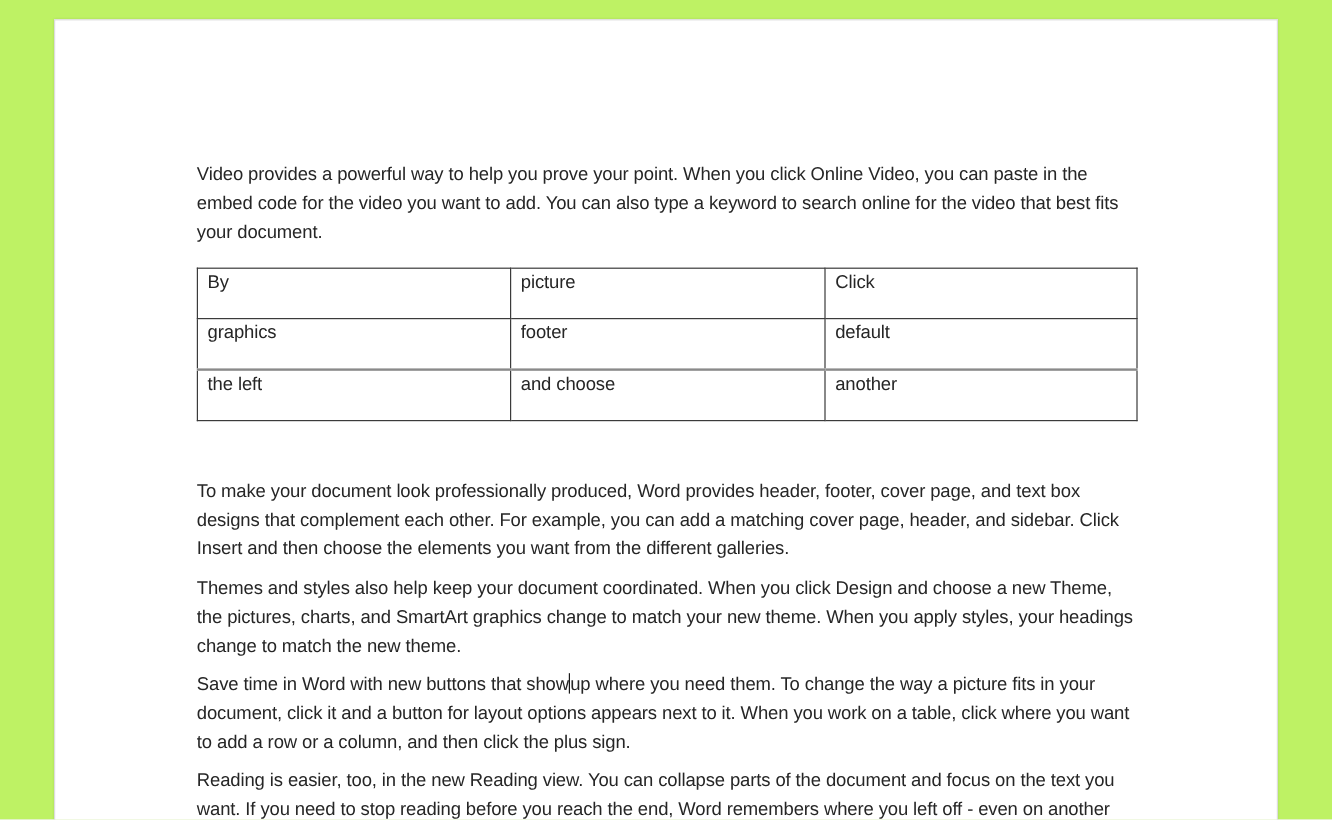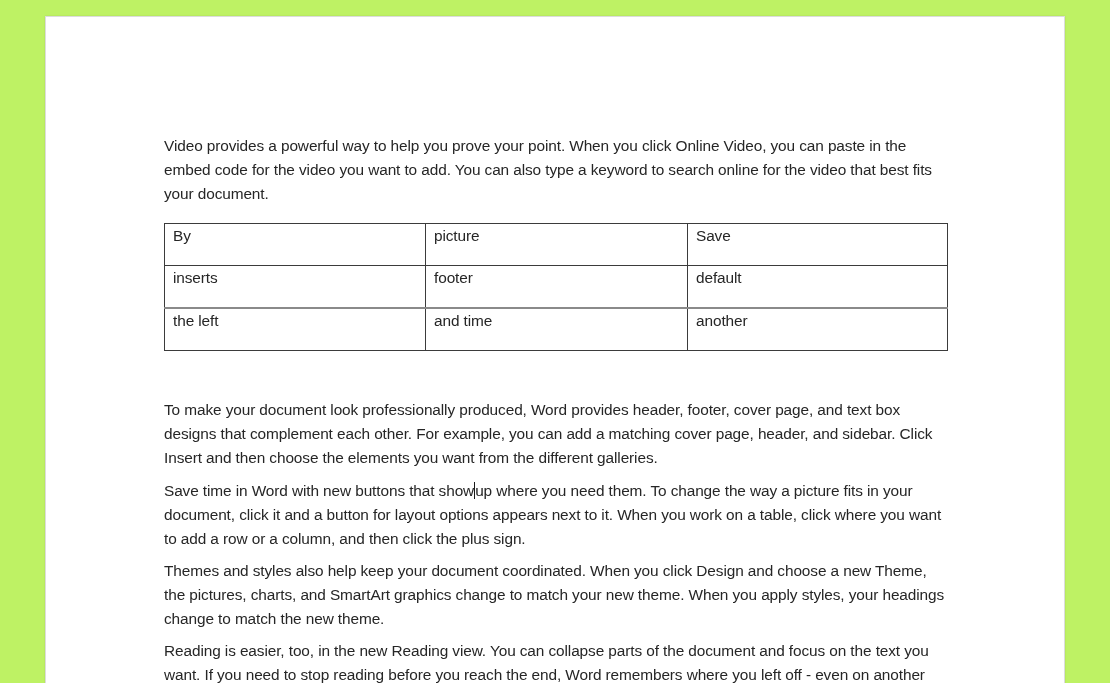--- a/index.html
+++ b/index.html
@@ -128,7 +128,7 @@
             <tr>
               <td>By</td>
               <td>picture</td>
-              <td>Save</td>
+              <td>Click</td>
             </tr>
             <tr>
               <td>inserts</td>

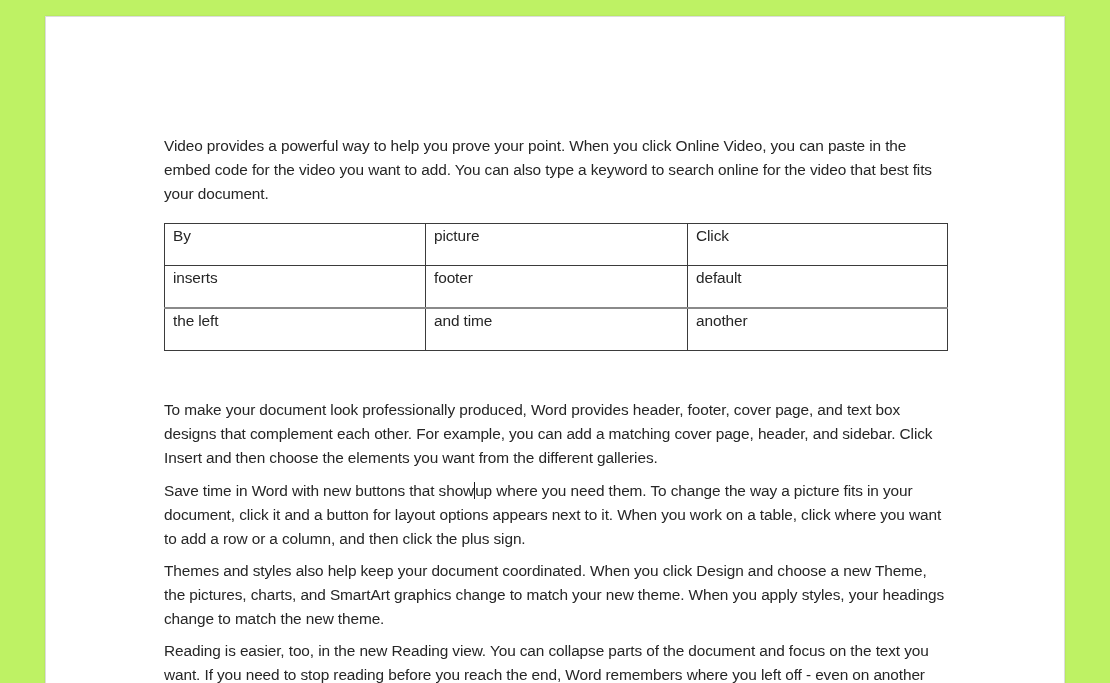--- a/index.html
+++ b/index.html
@@ -131,7 +131,7 @@
               <td>Click</td>
             </tr>
             <tr>
-              <td>inserts</td>
+              <td>graphics</td>
               <td>footer</td>
               <td>default</td>
             </tr>

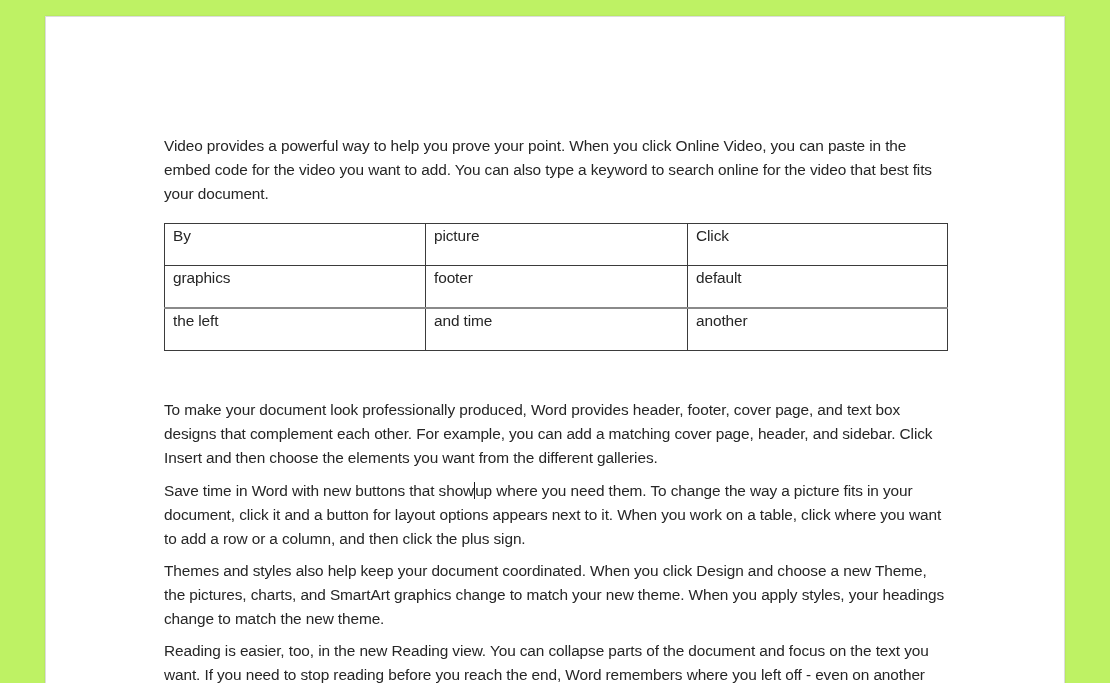--- a/index.html
+++ b/index.html
@@ -137,7 +137,7 @@
             </tr>
             <tr class="row-last">
               <td>the left</td>
-              <td>and time</td>
+              <td>and choose</td>
               <td>another</td>
             </tr>
           </tbody>

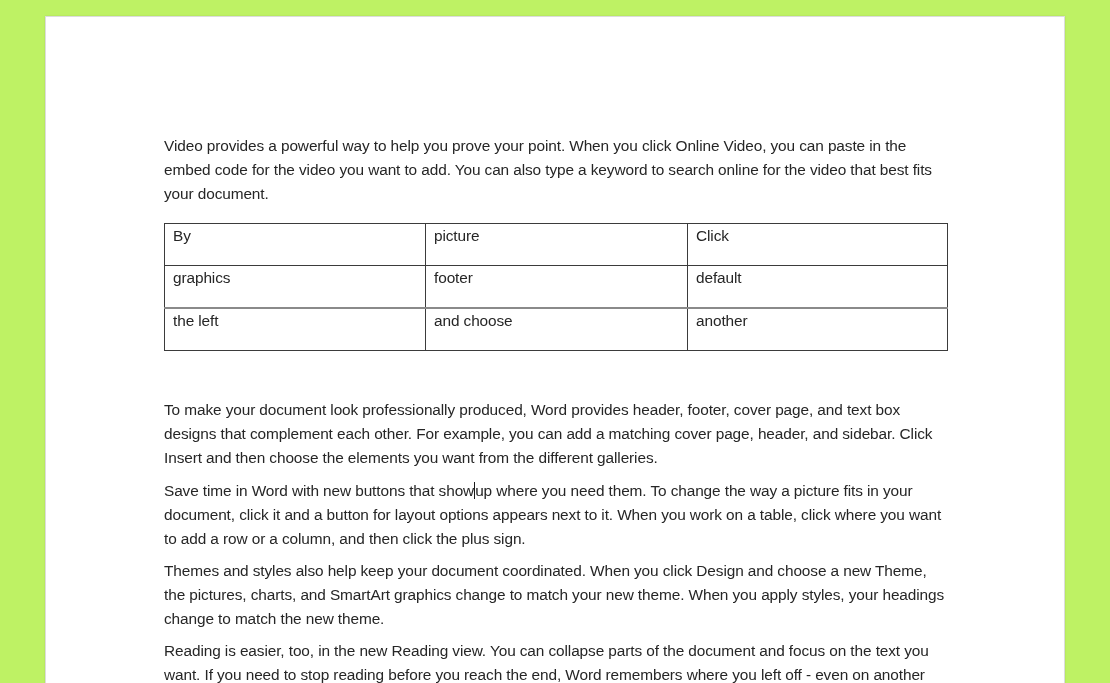--- a/index.html
+++ b/index.html
@@ -148,9 +148,9 @@
 
       <p class="para">To make your document look professionally produced, Word provides header, footer, cover page, and text box designs that complement each other. For example, you can add a matching cover page, header, and sidebar. Click Insert and then choose the elements you want from the different galleries.</p>
 
+      <p class="para">Themes and styles also help keep your document coordinated. When you click Design and choose a new Theme, the pictures, charts, and SmartArt graphics change to match your new theme. When you apply styles, your headings change to match the new theme.</p>
+
       <p class="para"><span>Save time in Word with new buttons that show</span><span class="caret"></span><span>up where you need them. To change the way a picture fits in your document, click it and a button for layout options appears next to it. When you work on a table, click where you want to add a row or a column, and then click the plus sign.</span></p>
-
-      <p class="para">Themes and styles also help keep your document coordinated. When you click Design and choose a new Theme, the pictures, charts, and SmartArt graphics change to match your new theme. When you apply styles, your headings change to match the new theme.</p>
 
       <p class="para">Reading is easier, too, in the new Reading view. You can collapse parts of the document and focus on the text you want. If you need to stop reading before you reach the end, Word remembers where you left off - even on another device.</p>
 

